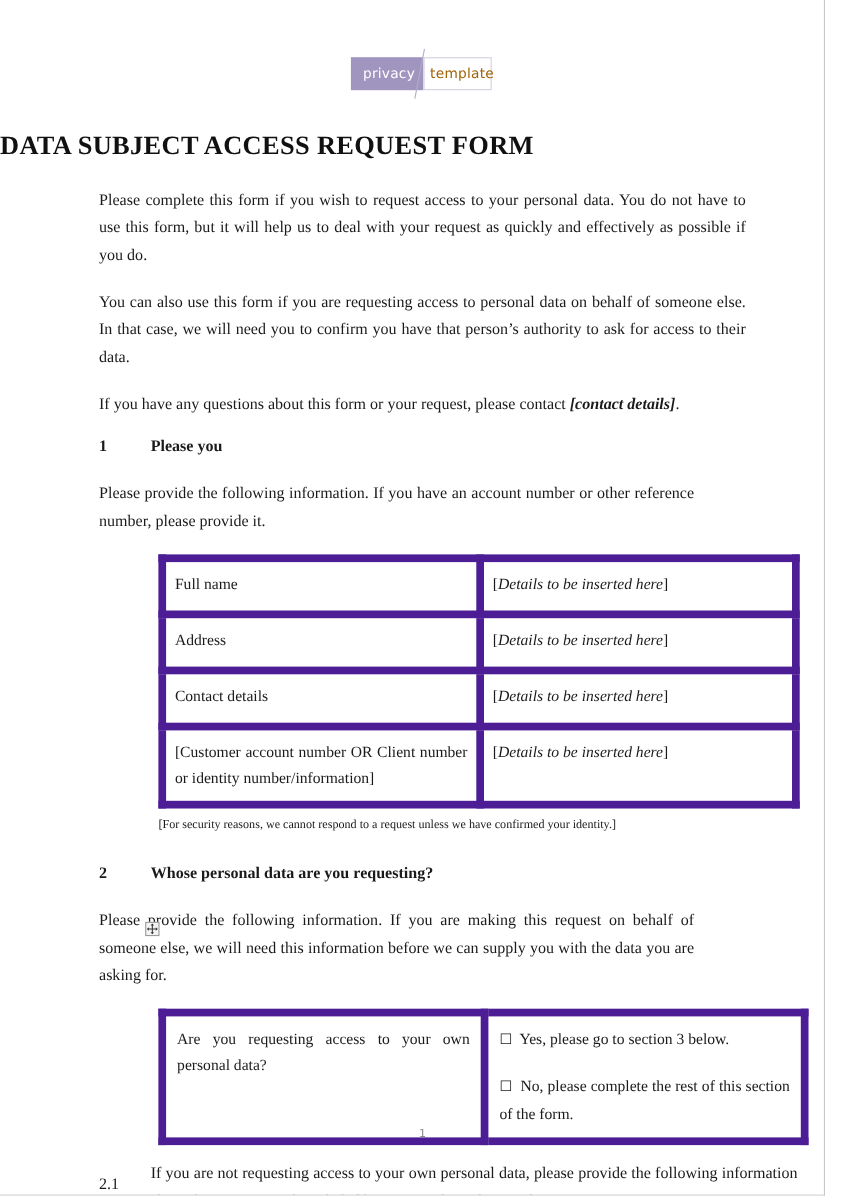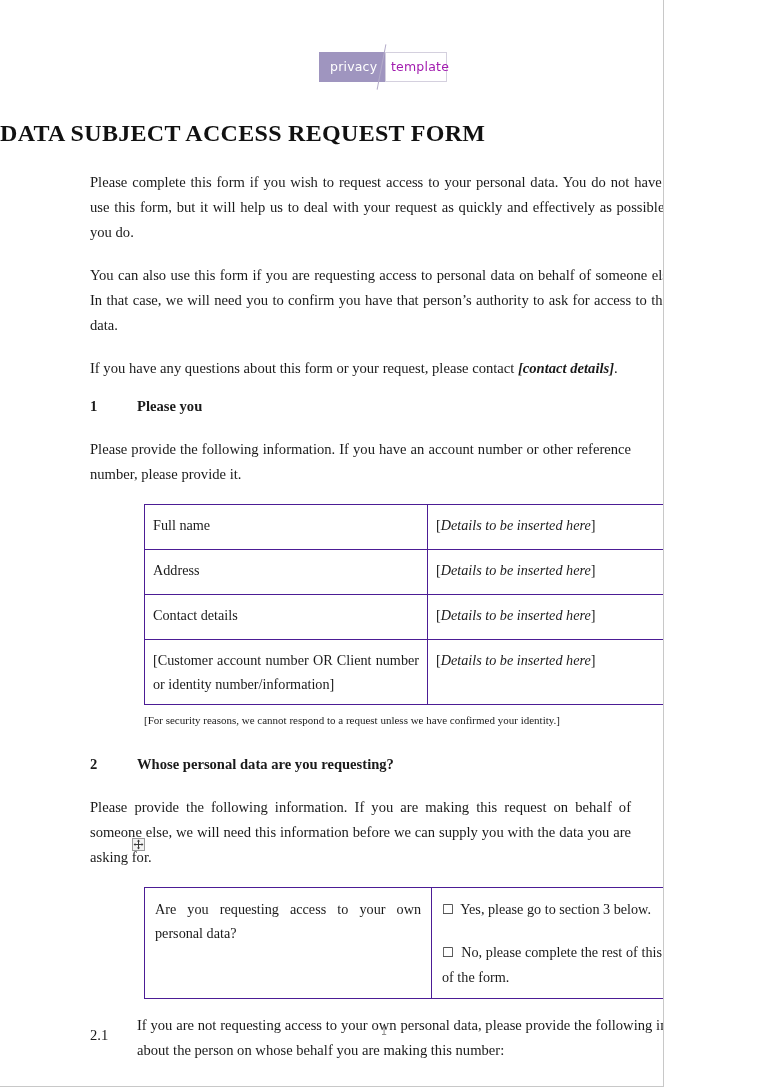--- a/index.html
+++ b/index.html
@@ -13,7 +13,7 @@
   }
   #page {
     position: relative;
-    width: 664px;
+    width: 750px;
     height: 1087px;
     background: #ffffff;
     box-sizing: border-box;

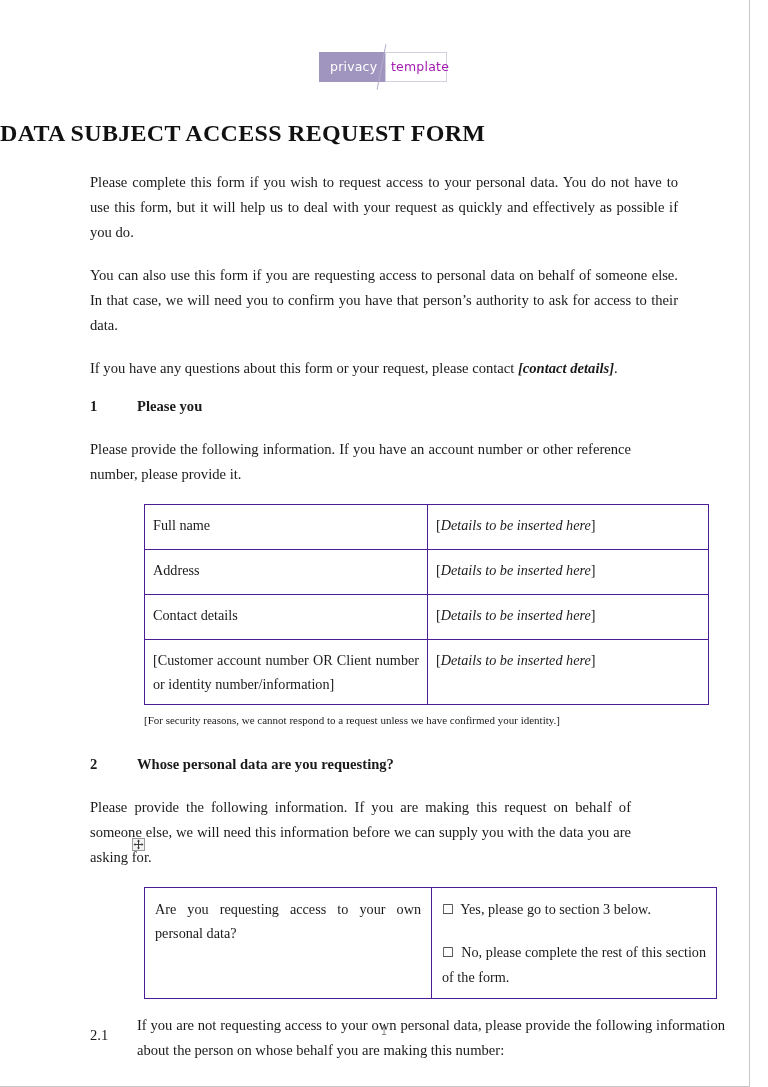--- a/index.html
+++ b/index.html
@@ -76,7 +76,7 @@
   }
   .logo-template {
     left: 72px;
-    color: #a21caf;
+    color: #a16207;
   }
 
   

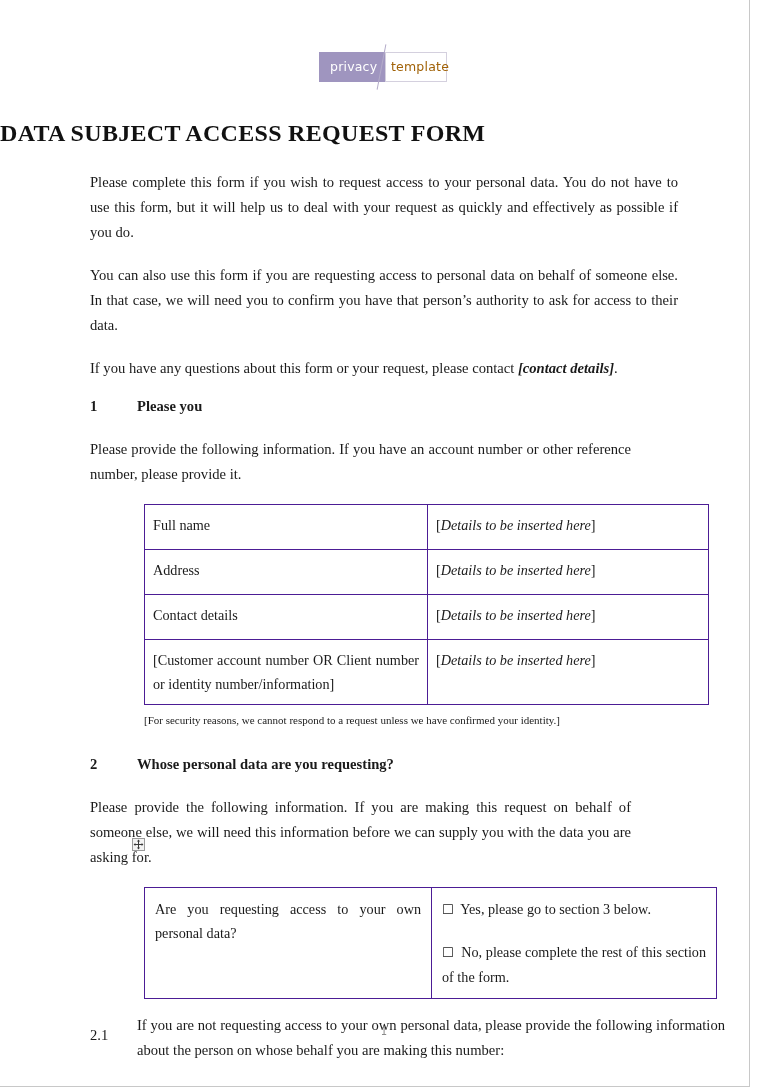--- a/index.html
+++ b/index.html
@@ -143,7 +143,7 @@
     table-layout: fixed;
   }
   table.form-table td {
-    border: 1px solid #4c1d95;
+    border: 7px solid #4c1d95;
     vertical-align: top;
     padding: 8px 8px 8px 8px;
     font-size: 14.2px;

